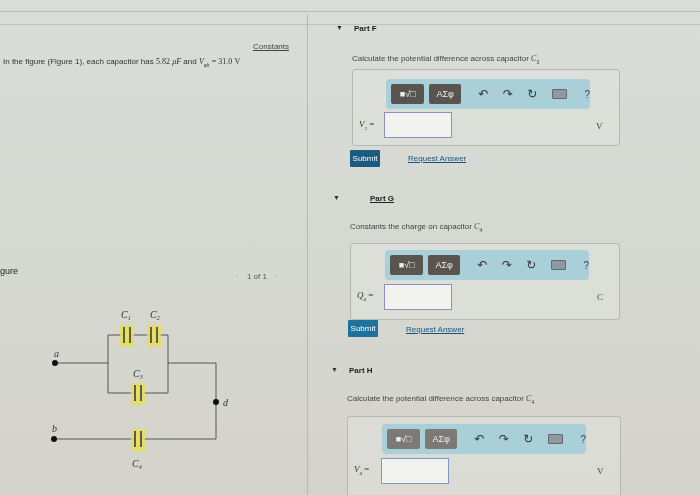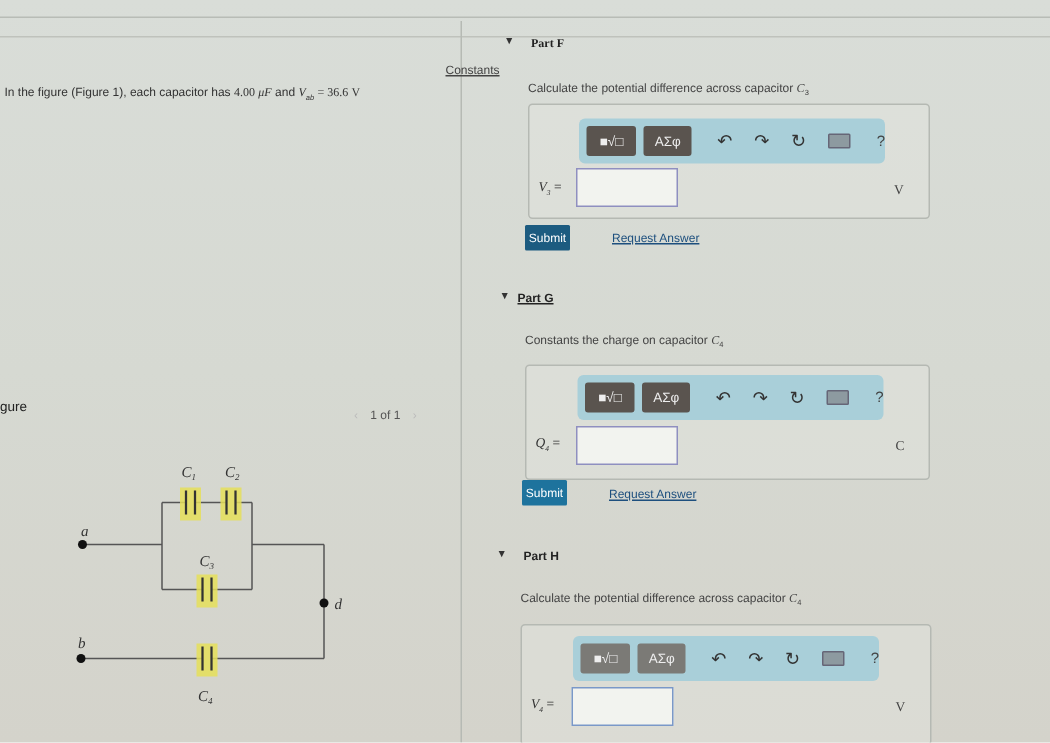--- a/index.html
+++ b/index.html
@@ -119,7 +119,7 @@
 </div>
 
 <div class="abs caret" style="left:336px;top:24px;">▼</div>
-<div class="abs part-head" style="left:354px;top:24px;font-family:Liberation Serif, serif;">Part F</div>
+<div class="abs part-head" style="left:354px;top:24px;">Part F</div>
 <div class="abs question" style="left:352px;top:54px;">
   <span>Calculate the potential difference across capacitor</span>
   <i>C</i><sub style="font-size:5px">3</sub>

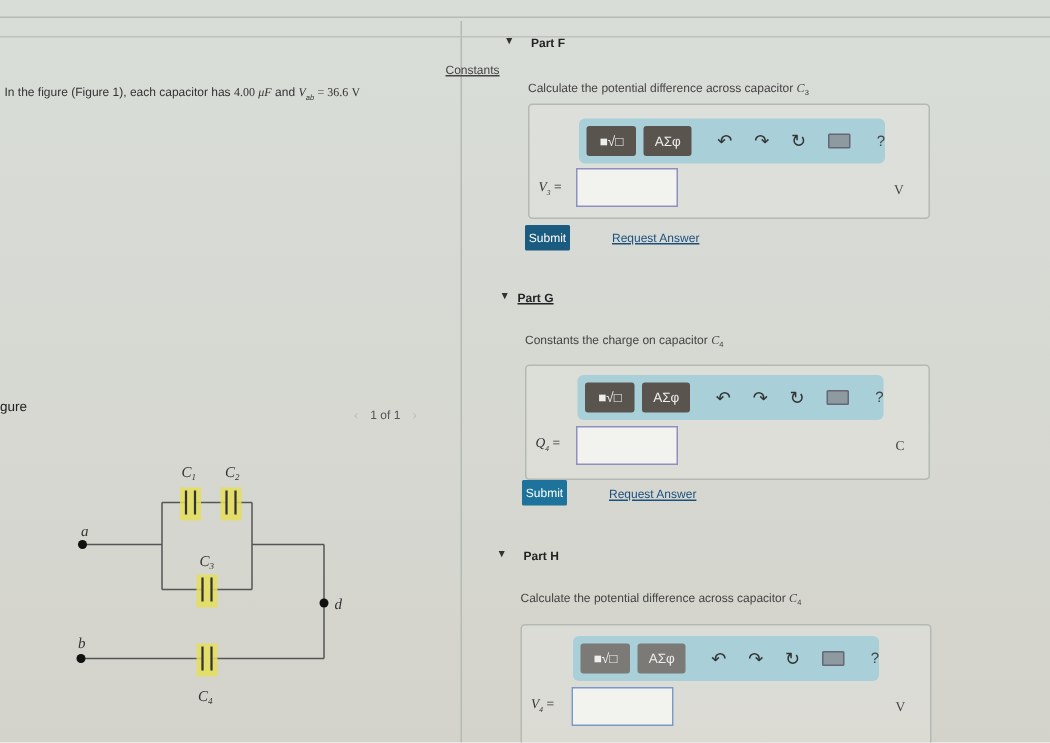--- a/index.html
+++ b/index.html
@@ -13,7 +13,7 @@
   .intro{left:3px;top:57px;font-size:8px;color:#333;}
   .intro i{font-family:"Liberation Serif",serif;font-style:italic;}
   .serif{font-family:"Liberation Serif",serif;}
-  .constants{left:253px;top:42px;font-size:8px;color:#444;text-decoration:underline;margin-left:44px;}
+  .constants{left:253px;top:42px;font-size:8px;color:#444;text-decoration:underline;}
   .figure-label{left:0;top:266px;font-size:9px;font-weight:normal;color:#222;}
   .pager{left:230px;top:272px;font-size:8px;color:#555;}
   .pager .arrow{color:#bbb;margin:0 6px;}

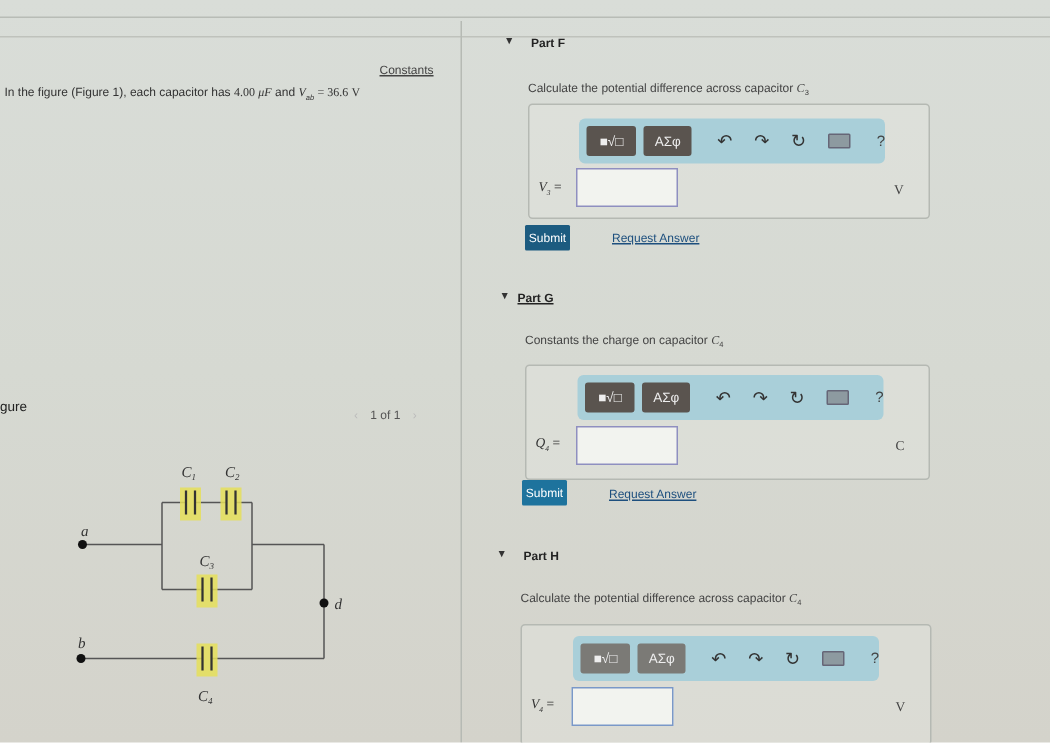--- a/index.html
+++ b/index.html
@@ -45,7 +45,7 @@
 <a class="abs constants">Constants</a>
 <div class="abs intro">
   <span>In the figure (Figure 1), each capacitor has</span>
-  <span class="serif">4.00</span>
+  <span class="serif">5.82</span>
   <i>μF</i>
   <span>and</span>
   <i>V</i><sub style="font-size:5px;font-style:italic">ab</sub>

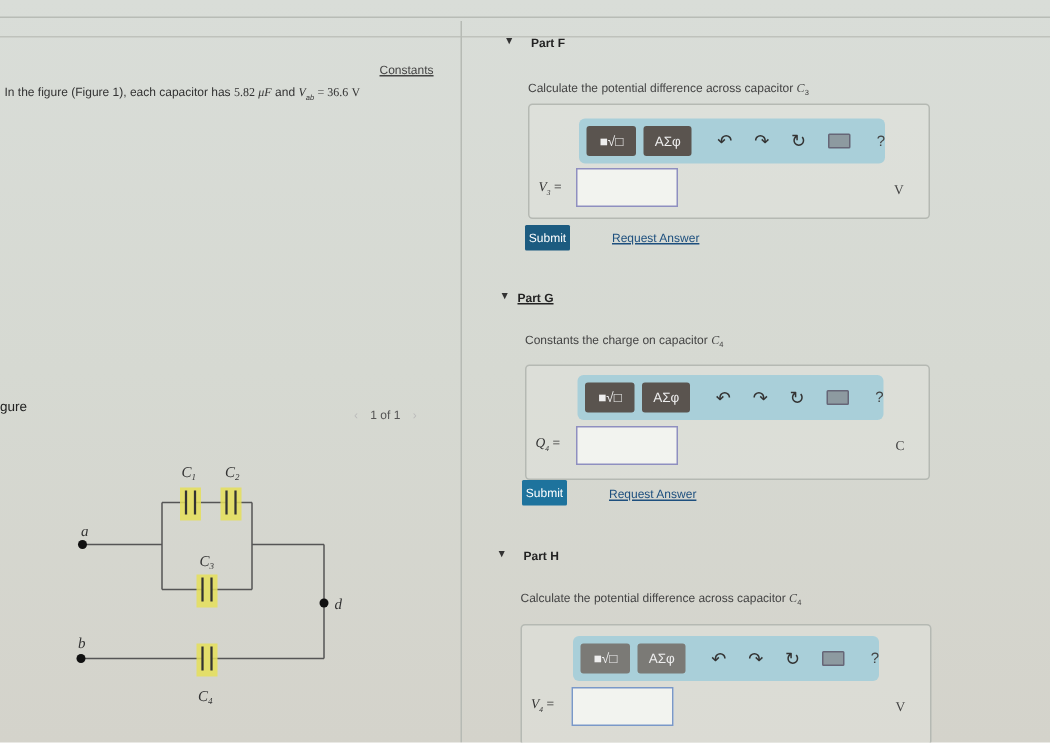--- a/index.html
+++ b/index.html
@@ -49,7 +49,7 @@
   <i>μF</i>
   <span>and</span>
   <i>V</i><sub style="font-size:5px;font-style:italic">ab</sub>
-  <span class="serif">= 36.6</span>
+  <span class="serif">= 31.0</span>
   <span class="serif">V</span>
 </div>
 

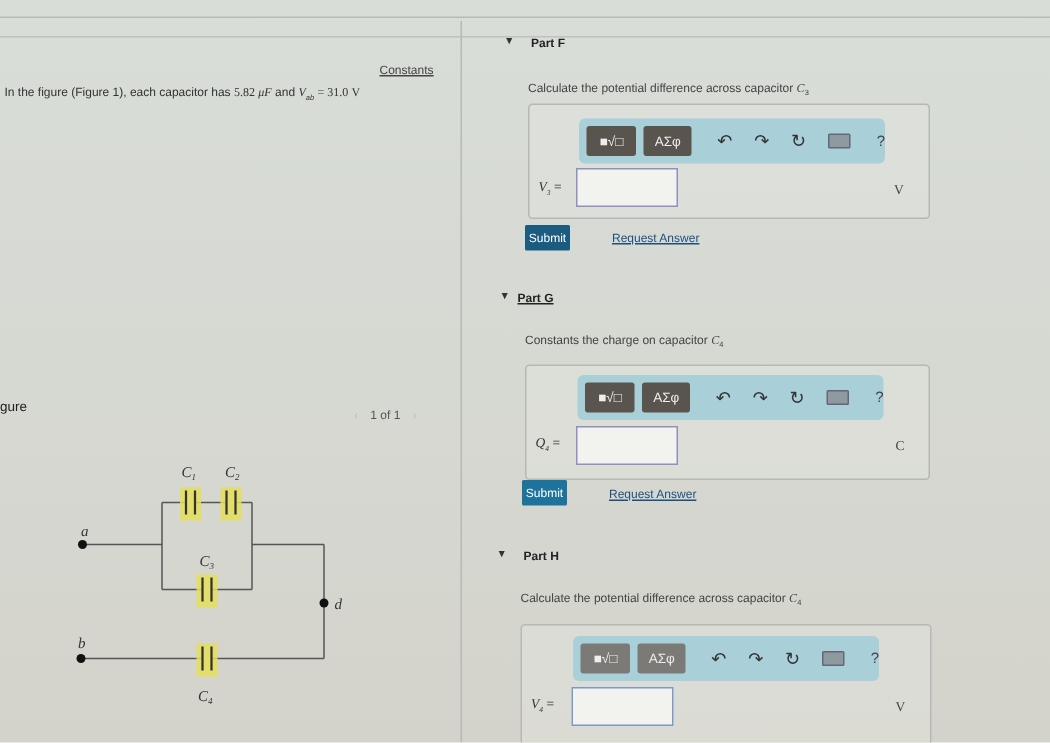--- a/index.html
+++ b/index.html
@@ -141,7 +141,7 @@
 <a class="req" style="left:408px;top:154px;">Request Answer</a>
 
 <div class="abs caret" style="left:333px;top:194px;">▼</div>
-<div class="abs part-head" style="left:345px;top:194px;text-decoration:underline;">Part G</div>
+<div class="abs part-head" style="left:370px;top:194px;text-decoration:underline;">Part G</div>
 <div class="abs question" style="left:350px;top:222px;">
   <span>Constants the charge on capacitor</span>
   <i>C</i><sub style="font-size:5px">4</sub>

